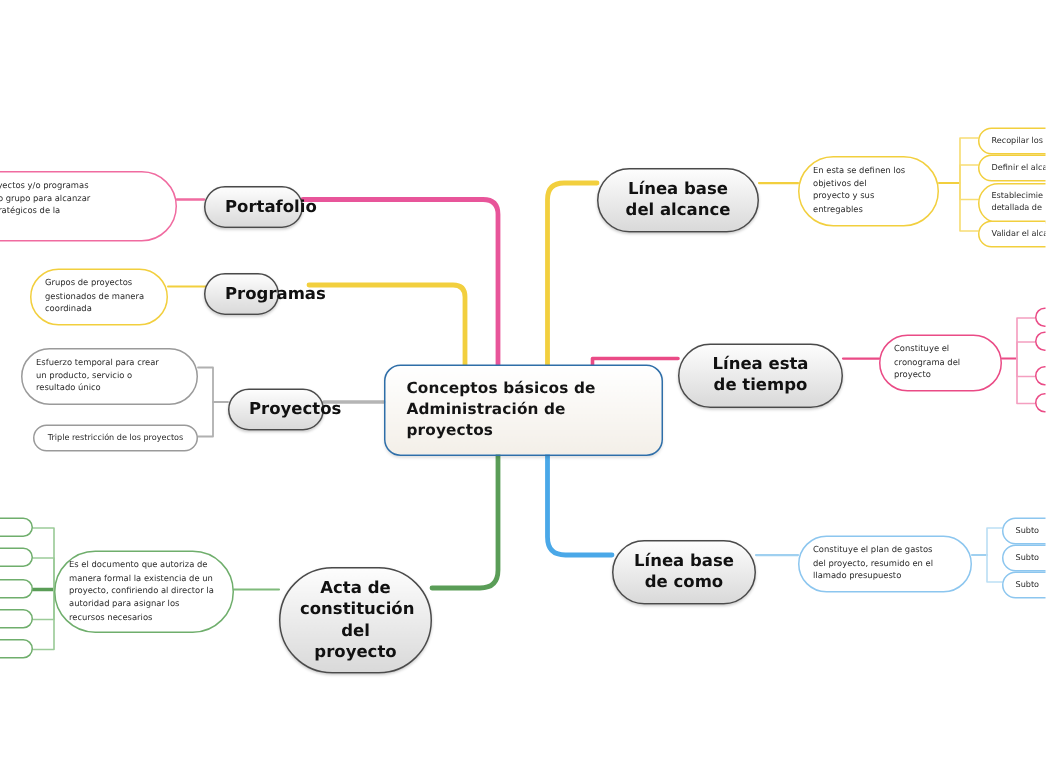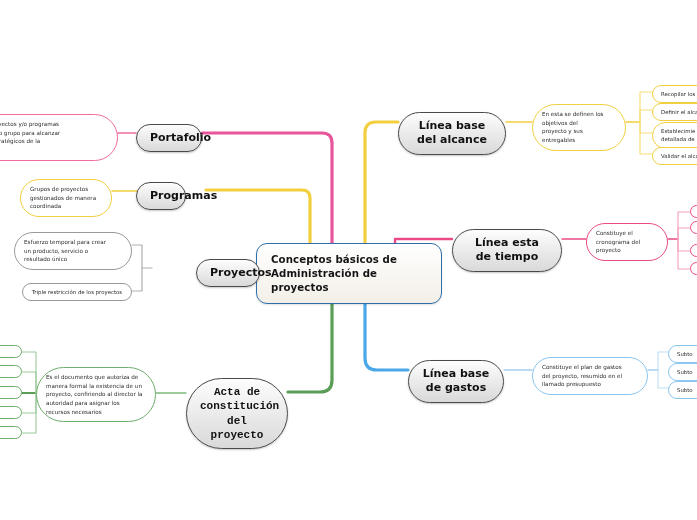--- a/index.html
+++ b/index.html
@@ -115,7 +115,7 @@
 coordinada</span>
   </div>
 
-  <div class="node pill" style="left:152px;top:259px;width:64px;margin-left:44px;">
+  <div class="node pill" style="left:152px;top:259px;width:64px;">
     <span>Proyectos</span>
   </div>
   <div class="node cap c-grey" style="left:14px;top:232px;width:118px;">

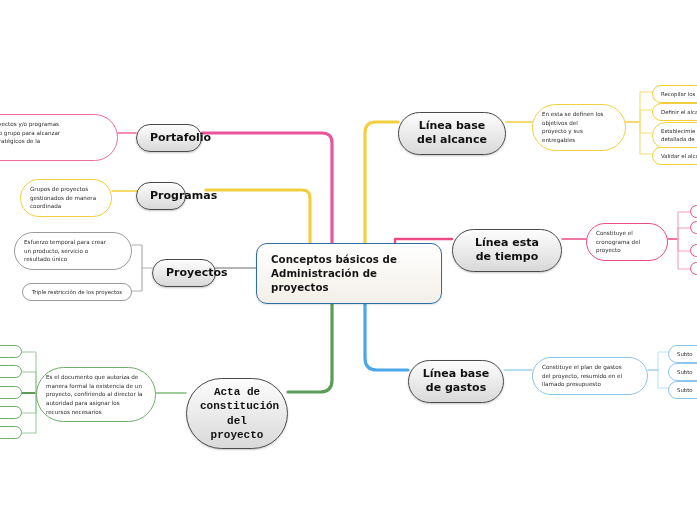--- a/index.html
+++ b/index.html
@@ -199,7 +199,7 @@
   </div>
 
   <div class="node pill" style="left:408px;top:360px;width:96px;">
-    <span>Línea base de gastos</span>
+    <span>Línea base de como</span>
   </div>
   <div class="node cap c-blue" style="left:532px;top:357px;width:116px;">
     <span style="white-space: pre-line;">Constituye el plan de gastos

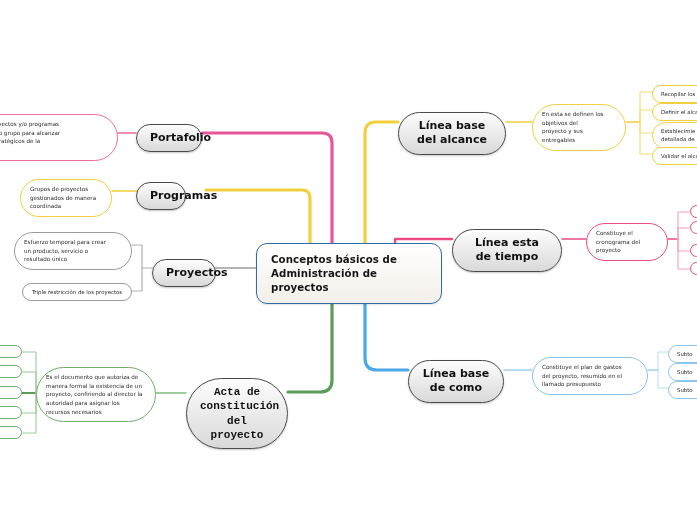--- a/index.html
+++ b/index.html
@@ -127,7 +127,7 @@
     <span style="text-align:center;">Triple restricción de los proyectos</span>
   </div>
 
-  <div class="node pill" style="left:186px;top:378px;width:102px;font-family:Liberation Mono, monospace;">
+  <div class="node pill" style="left:186px;top:378px;width:102px;">
     <span style="white-space: pre-line;">Acta de constitución
 del proyecto</span>
   </div>

